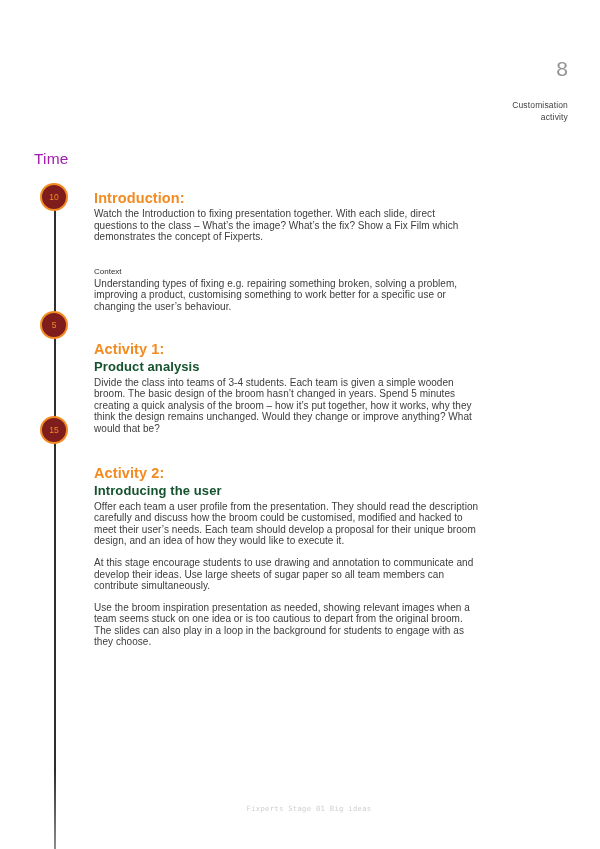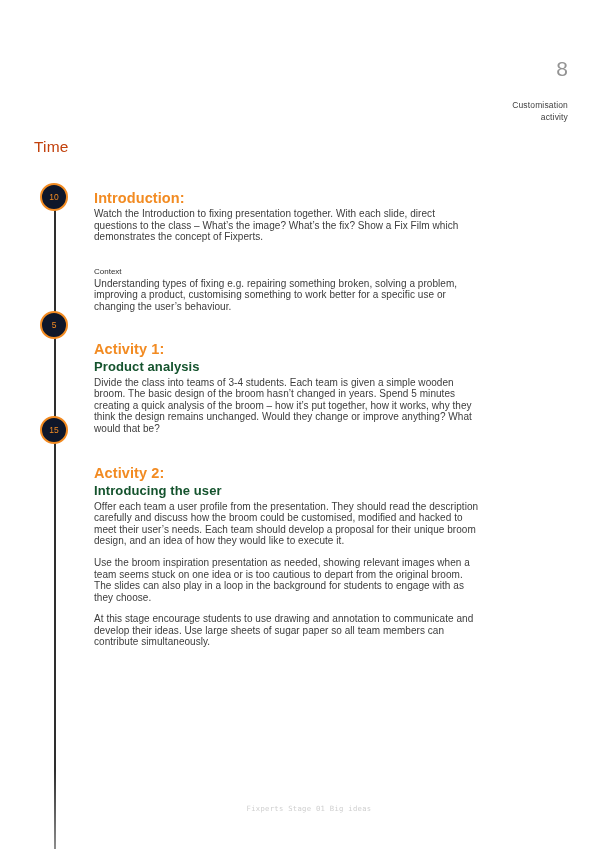--- a/index.html
+++ b/index.html
@@ -51,9 +51,9 @@
   .time-title {
     position: absolute;
     left: 34px;
-    top: 138px;
+    top: 150px;
     font-size: 15.5px;
-    color: #c2410c;
+    color: #a21caf;
     letter-spacing: 0.2px;
   }
   .marker {

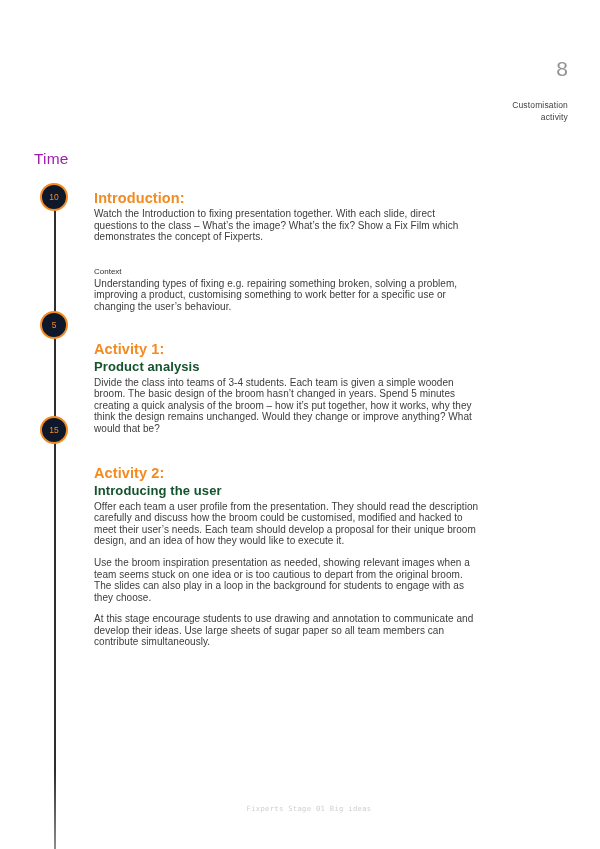--- a/index.html
+++ b/index.html
@@ -63,7 +63,7 @@
     height: 28px;
     border: 2px solid #f28b22;
     border-radius: 50%;
-    background: #0f172a;
+    background: #7f1d1d;
     box-sizing: border-box;
     display: flex;
     align-items: center;

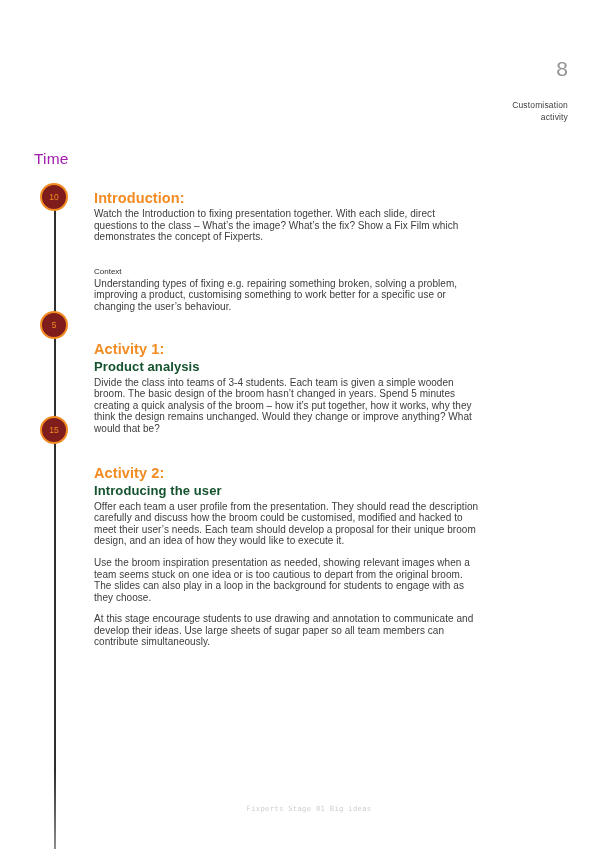--- a/index.html
+++ b/index.html
@@ -184,8 +184,8 @@
     <h2 class="section-title">Activity 2:</h2>
     <h3 class="section-subtitle">Introducing the user</h3>
     <p class="body-text">Offer each team a user profile from the presentation. They should read the description carefully and discuss how the broom could be customised, modified and hacked to meet their user’s needs. Each team should develop a proposal for their unique broom design, and an idea of how they would like to execute it.</p>
+    <p class="body-text">At this stage encourage students to use drawing and annotation to communicate and develop their ideas. Use large sheets of sugar paper so all team members can contribute simultaneously.</p>
     <p class="body-text">Use the broom inspiration presentation as needed, showing relevant images when a team seems stuck on one idea or is too cautious to depart from the original broom. The slides can also play in a loop in the background for students to engage with as they choose.</p>
-    <p class="body-text">At this stage encourage students to use drawing and annotation to communicate and develop their ideas. Use large sheets of sugar paper so all team members can contribute simultaneously.</p>
   </div>
 
 </div>

